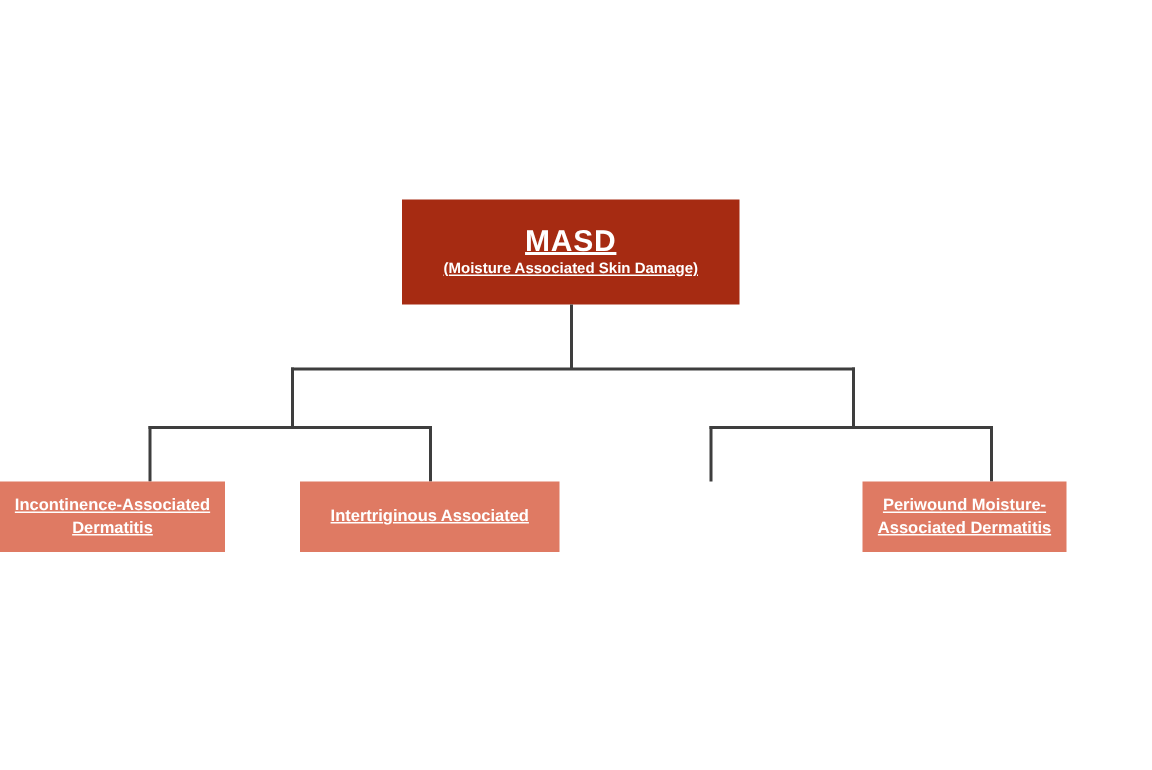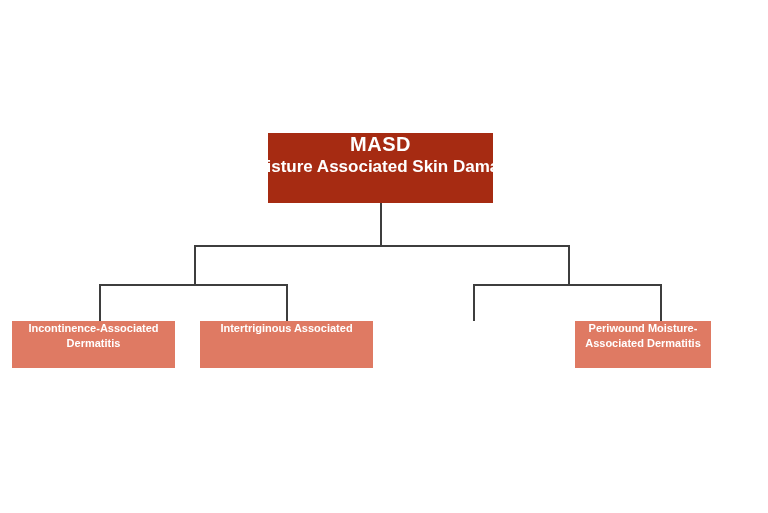--- a/index.html
+++ b/index.html
@@ -26,10 +26,11 @@
     display:flex;
     flex-direction:column;
     align-items:center;
-    justify-content:flex-start;
+    justify-content:center;
     text-align:center;
     color:var(--node-text);
     box-sizing:border-box;
+    text-decoration:underline;
   }
   .node-root{
     left:268px; top:133px; width:225px; height:70px;

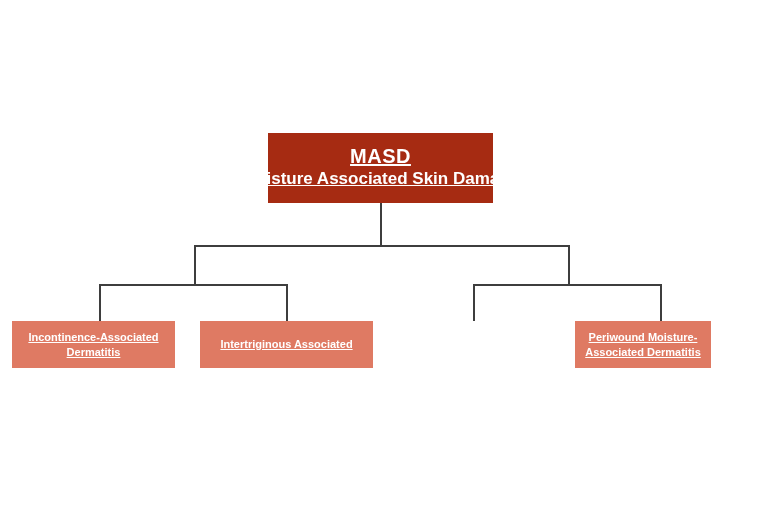--- a/index.html
+++ b/index.html
@@ -44,7 +44,7 @@
     line-height:1.15;
   }
   .node-root .subtitle{
-    font-size:17px;
+    font-size:10px;
     font-weight:bold;
     line-height:1.35;
     white-space:nowrap;

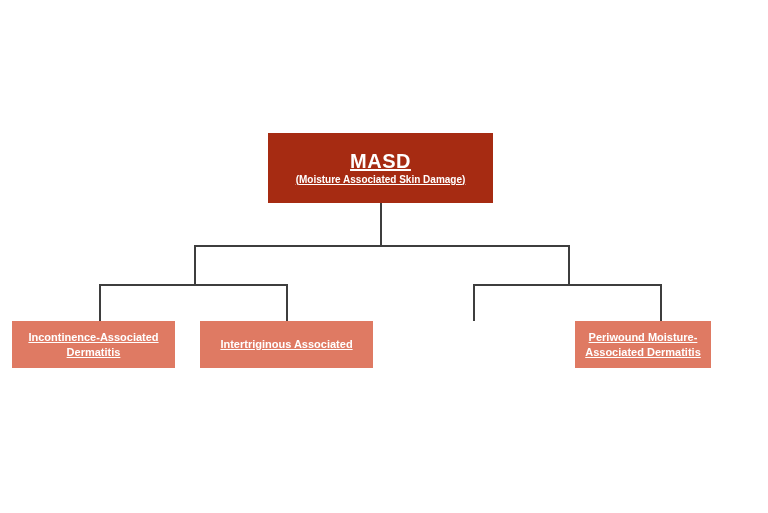--- a/index.html
+++ b/index.html
@@ -57,7 +57,7 @@
     line-height:1.35;
     padding:0 6px;
   }
-  .child-1{left:12px;  width:163px;}
+  .child-1{left:0;  width:150px;}
   .child-2{left:200px; width:173px;}
   .child-3{left:388px; width:172px;}
   .child-4{left:575px; width:136px;}

